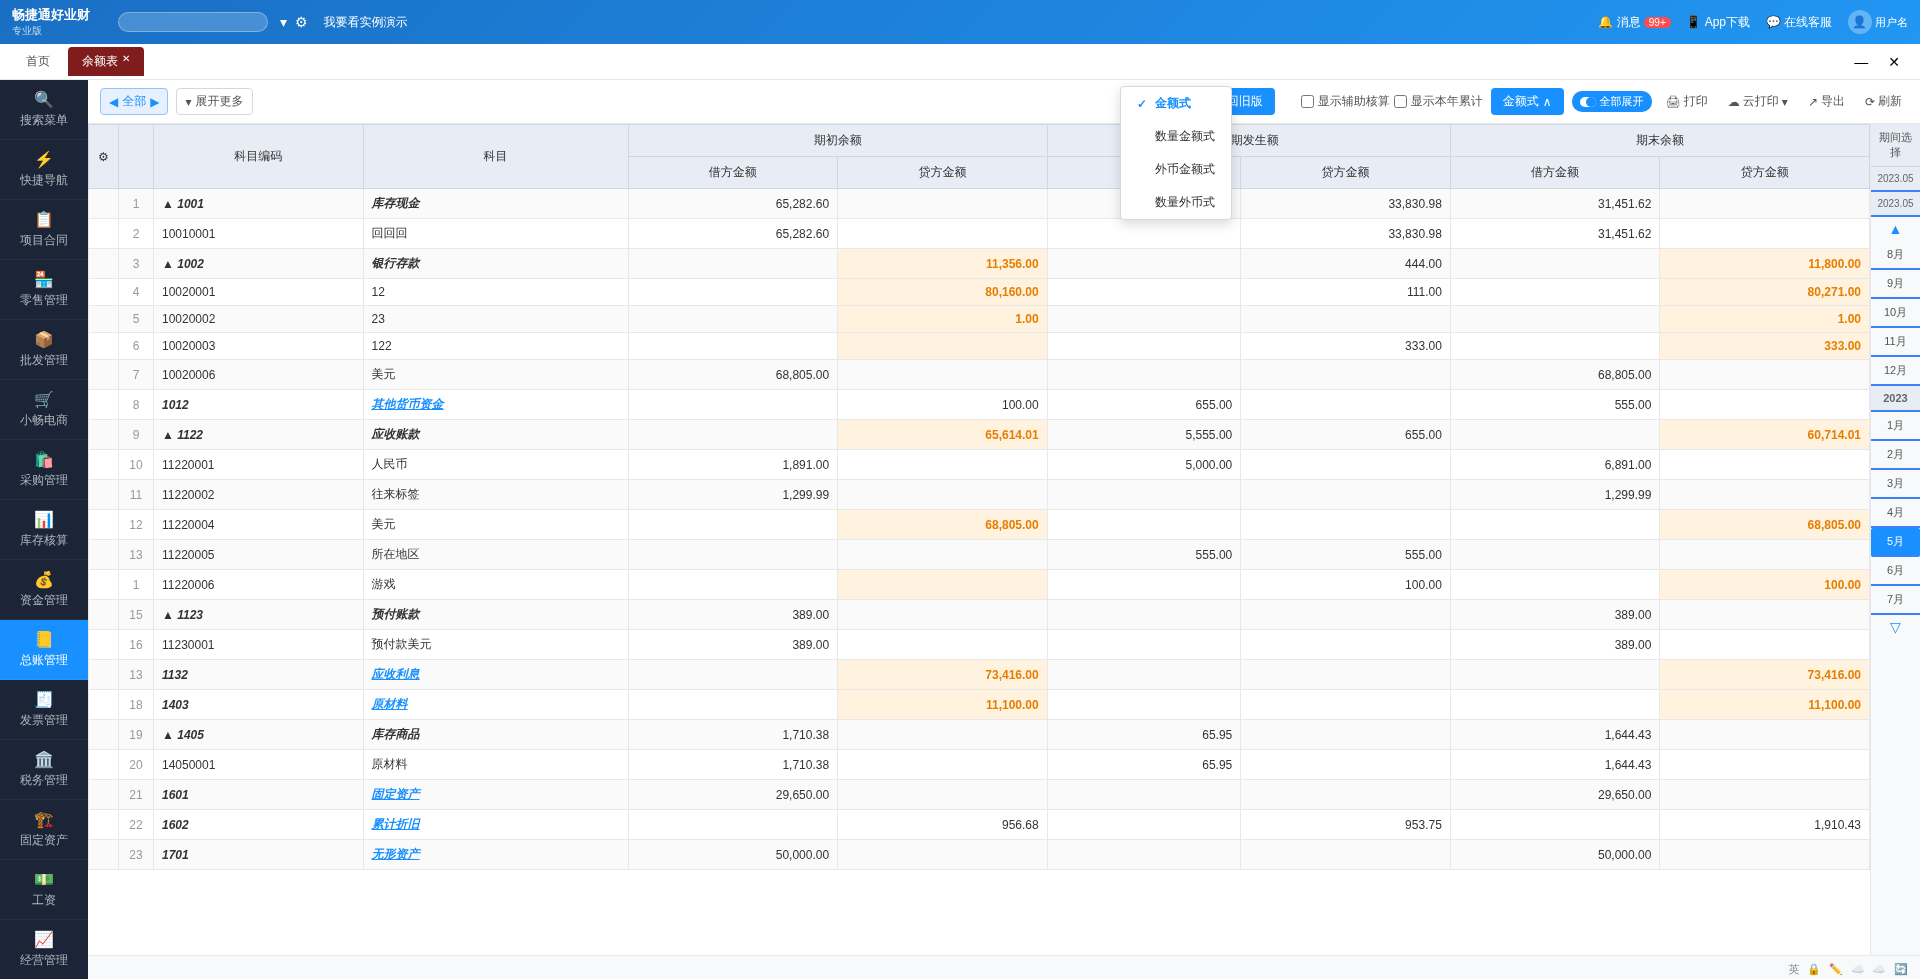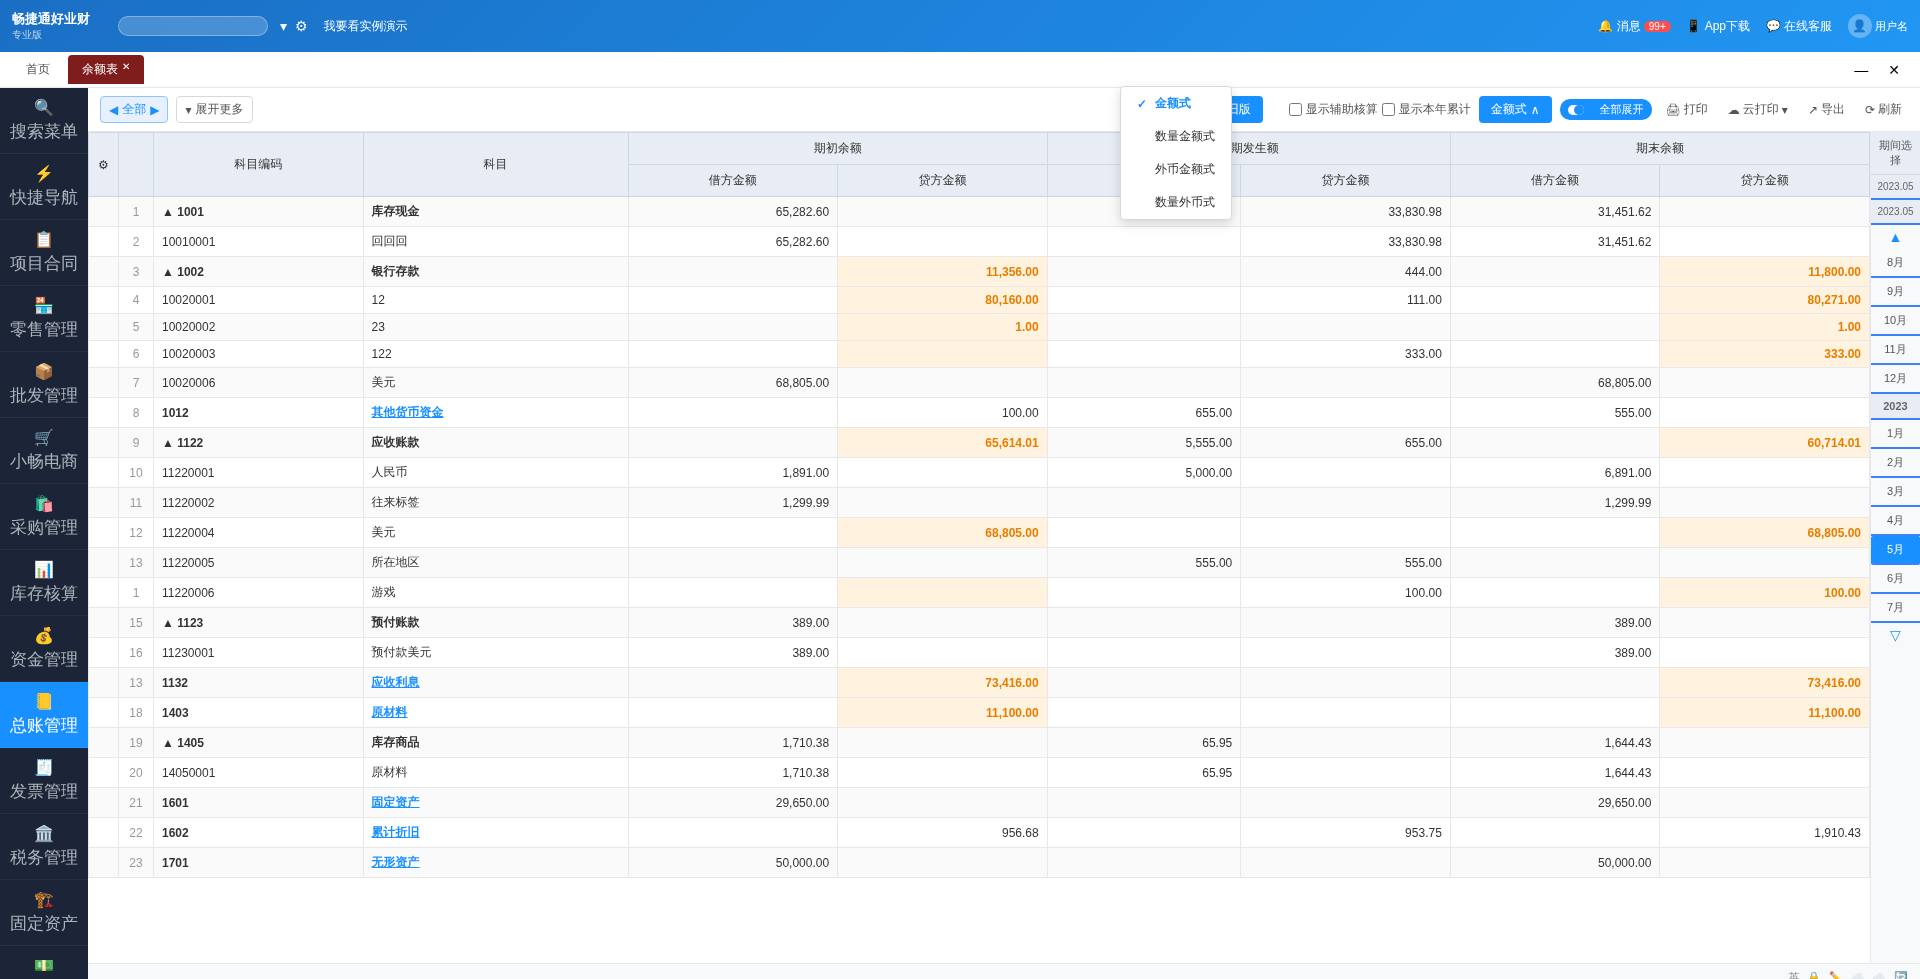--- a/index.html
+++ b/index.html
@@ -7,7 +7,7 @@
 
     
     .top-bar {
-      height: 52px;
+      height: 44px;
       background: linear-gradient(135deg, #1a6fc4, #2196F3);
       display: flex;
       align-items: center;

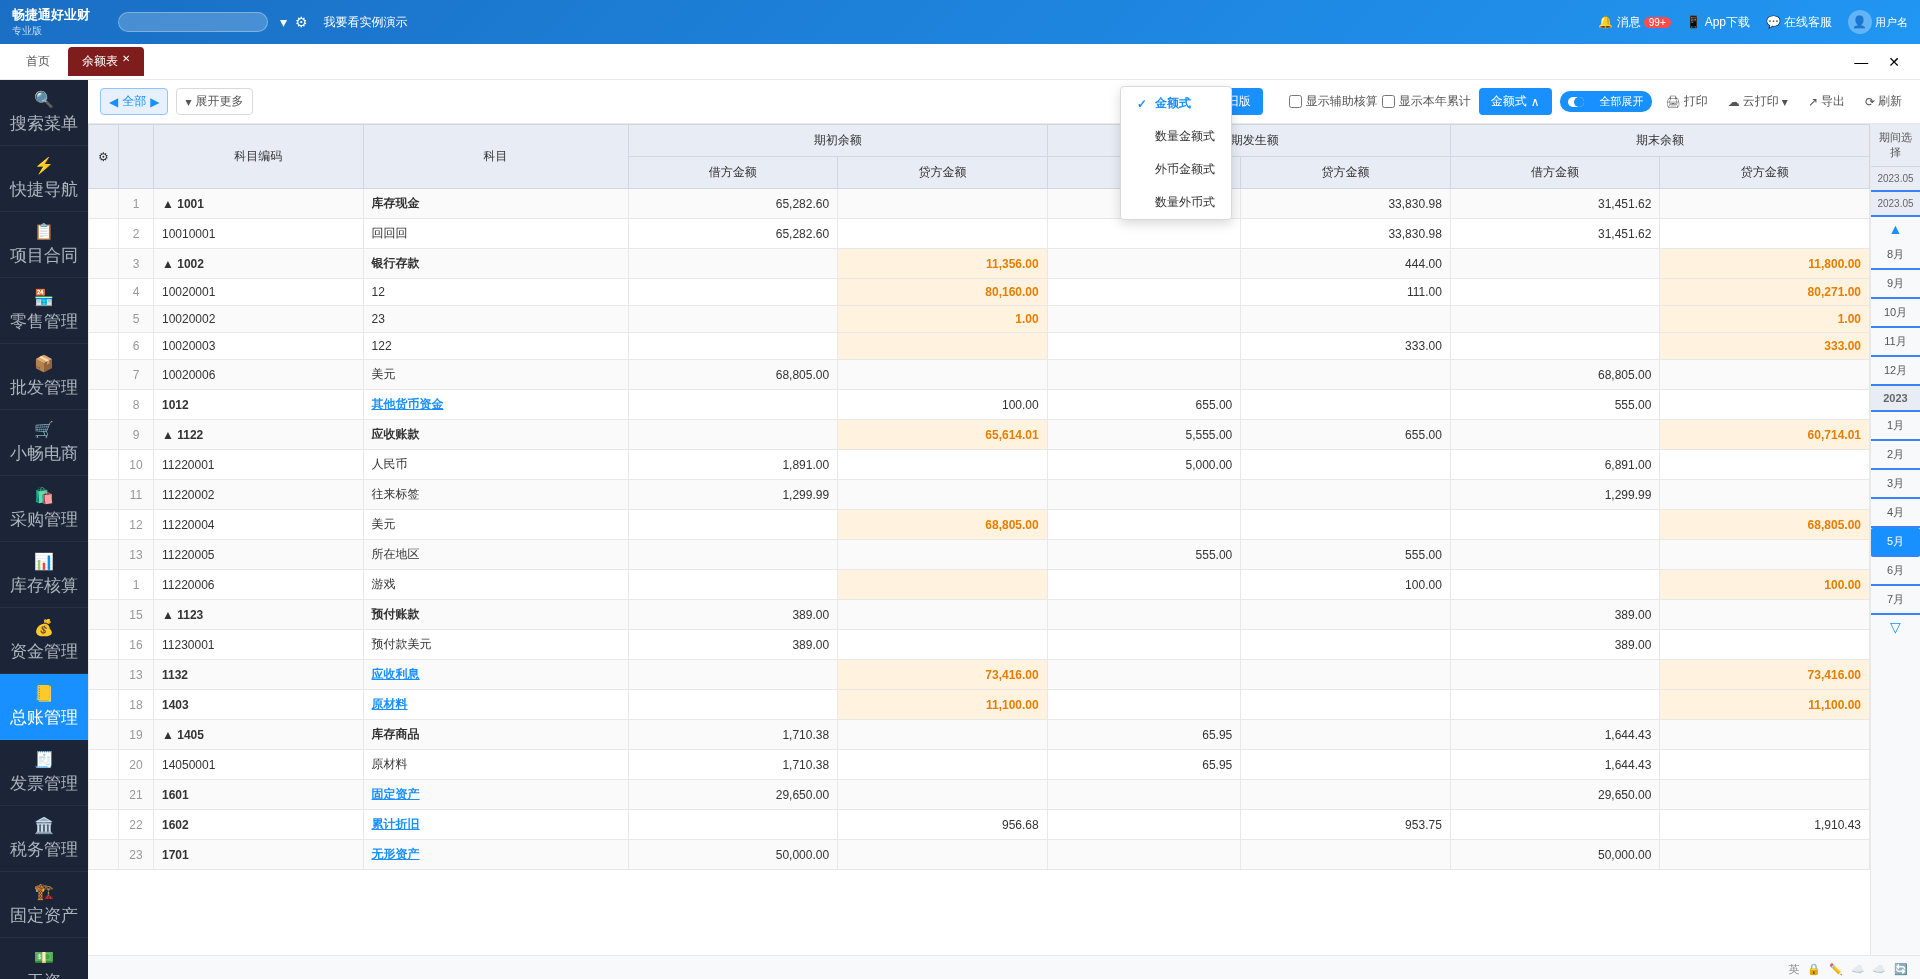--- a/index.html
+++ b/index.html
@@ -161,7 +161,7 @@
       cursor: pointer;
       display: flex;
       align-items: center;
-      gap: 16px;
+      gap: 4px;
     }
     .toolbar-btn {
       display: flex;

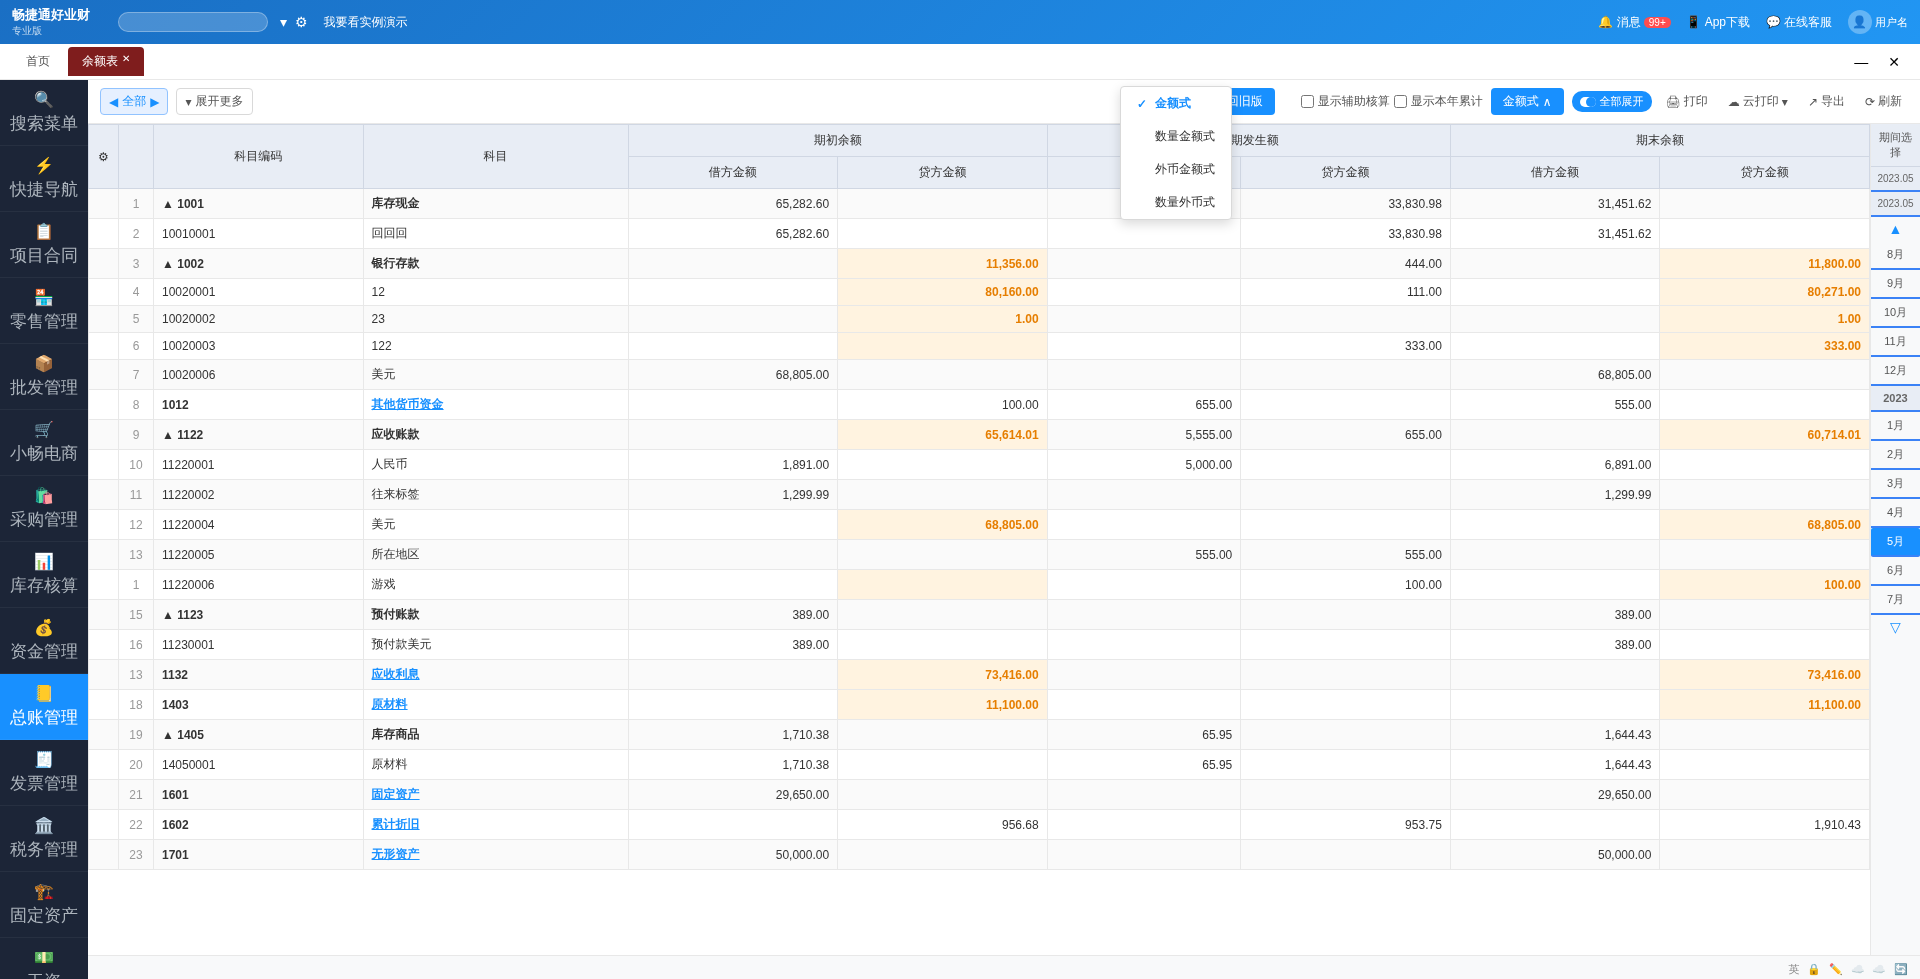--- a/index.html
+++ b/index.html
@@ -83,7 +83,7 @@
     }
     .sidebar-item.active { background: #1890ff; color: white; }
     .sidebar-item .icon { font-size: 16px; }
-    .sidebar-item .label { font-size: 17px; font-family: Liberation Mono, monospace; }
+    .sidebar-item .label { font-size: 12px; font-family: Liberation Mono, monospace; }
 
     
     .content-area {

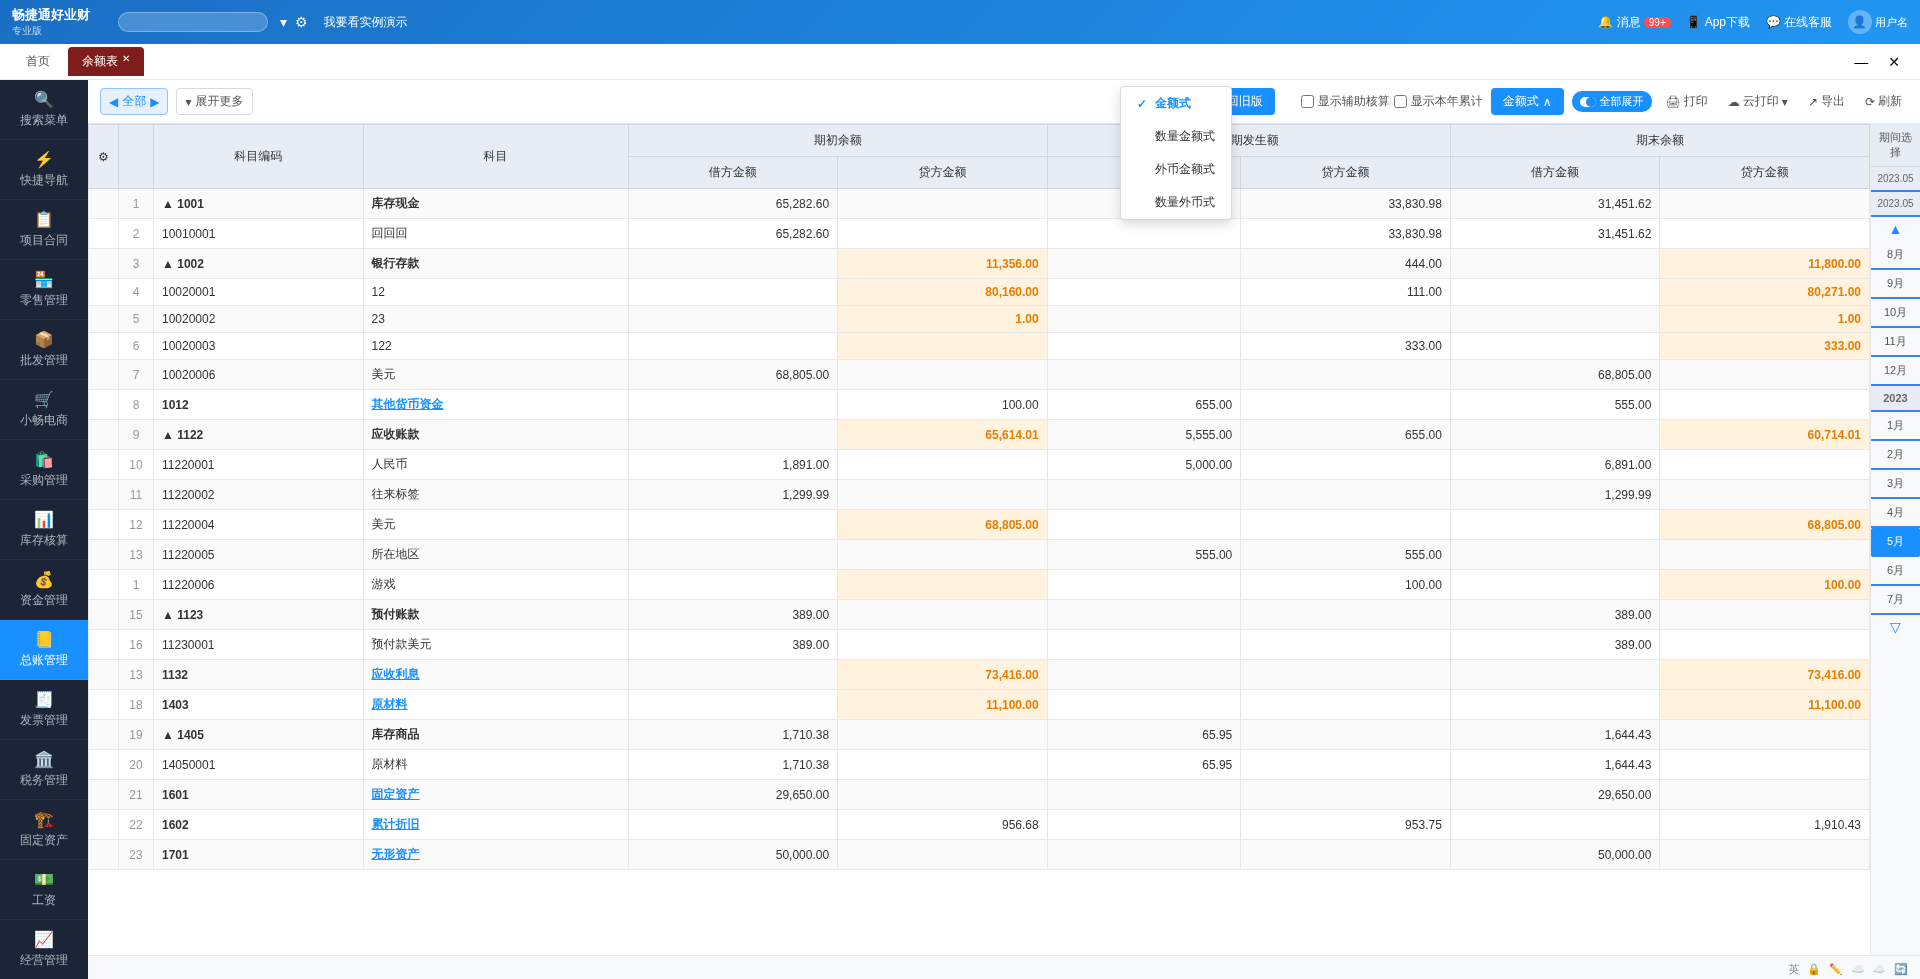--- a/index.html
+++ b/index.html
@@ -209,7 +209,7 @@
     .td-num { text-align: right; }
     .td-center { text-align: center; }
     .td-link { color: #1890ff; text-decoration: underline; cursor: pointer; }
-    .td-bold { font-weight: bold; }
+    .td-bold { font-weight: bold; font-style: italic; }
     .td-highlight { background: #fff3e0 !important; color: #e67e00; font-weight: bold; }
     .row-num { color: #999; text-align: center; }
 

